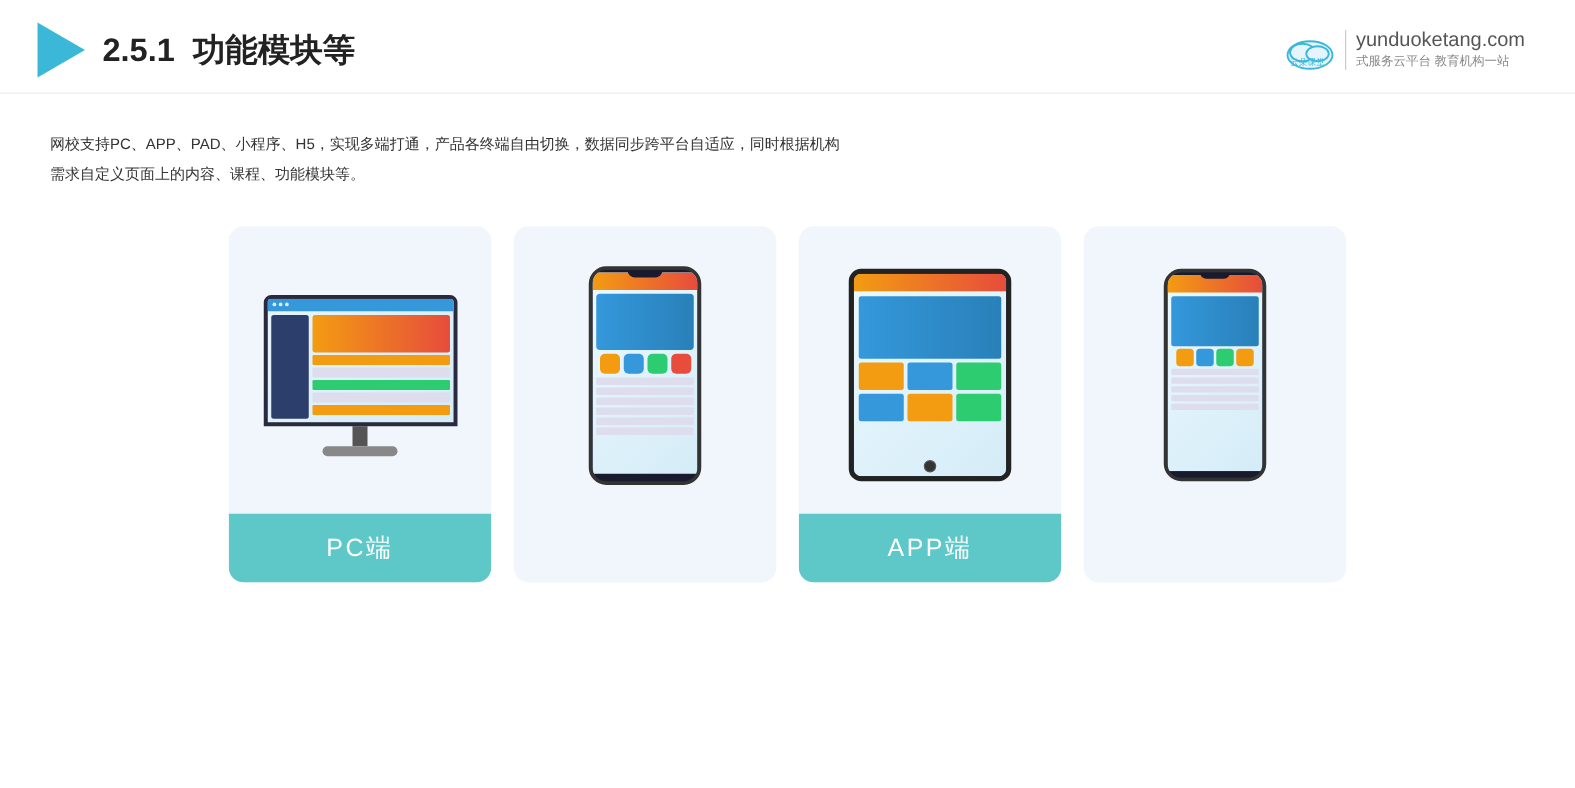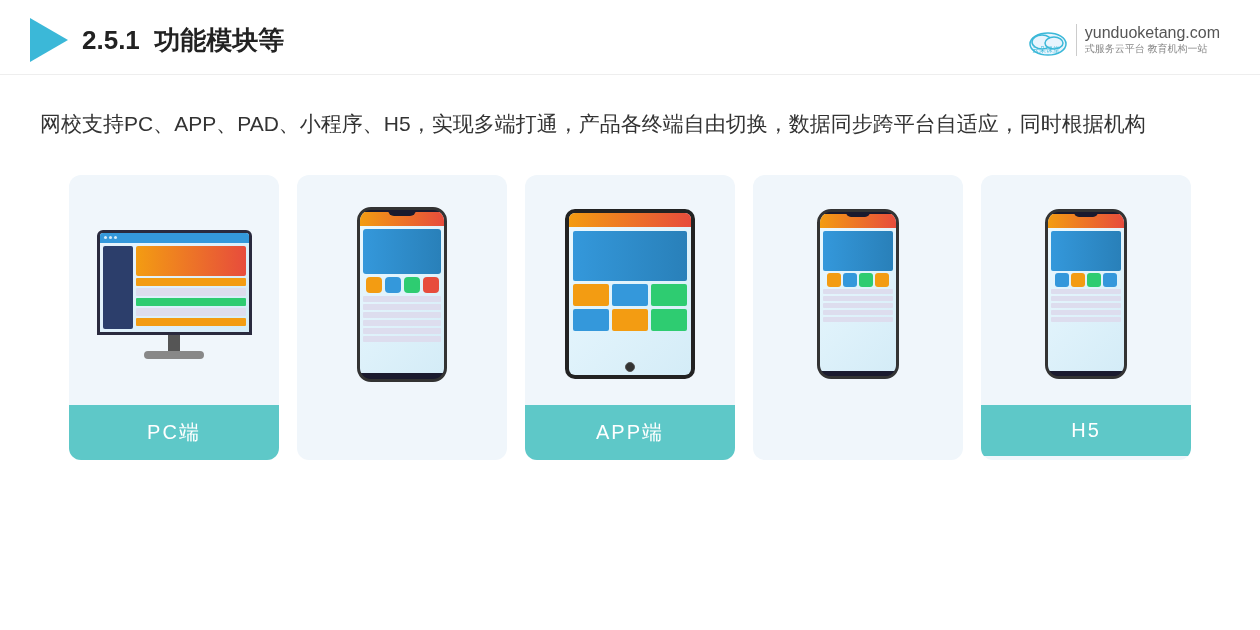--- a/index.html
+++ b/index.html
@@ -72,7 +72,7 @@
     
     .description {
       padding: 28px 40px 10px 40px;
-      font-size: 21px;
+      font-size: 12px;
       color: #333;
       line-height: 2;
     }

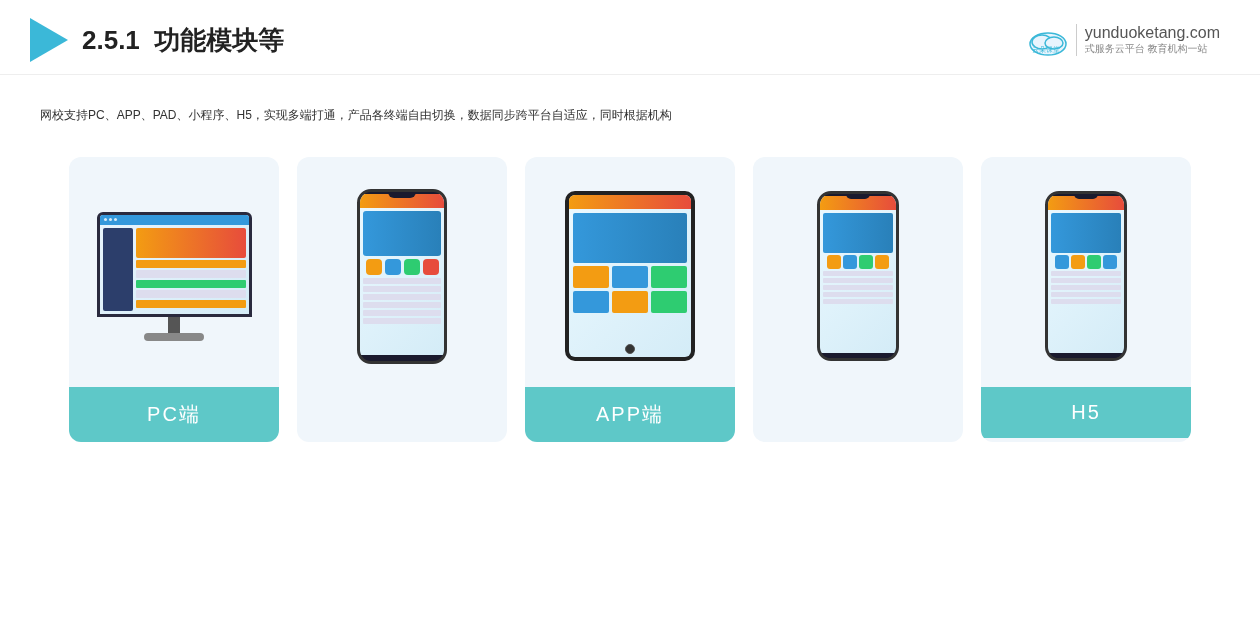--- a/index.html
+++ b/index.html
@@ -445,6 +445,7 @@
 
 <div class="description">
   <div>网校支持PC、APP、PAD、小程序、H5，实现多端打通，产品各终端自由切换，数据同步跨平台自适应，同时根据机构</div>
+  <div>需求自定义页面上的内容、课程、功能模块等。</div>
 </div>
 
 <div class="cards-section">

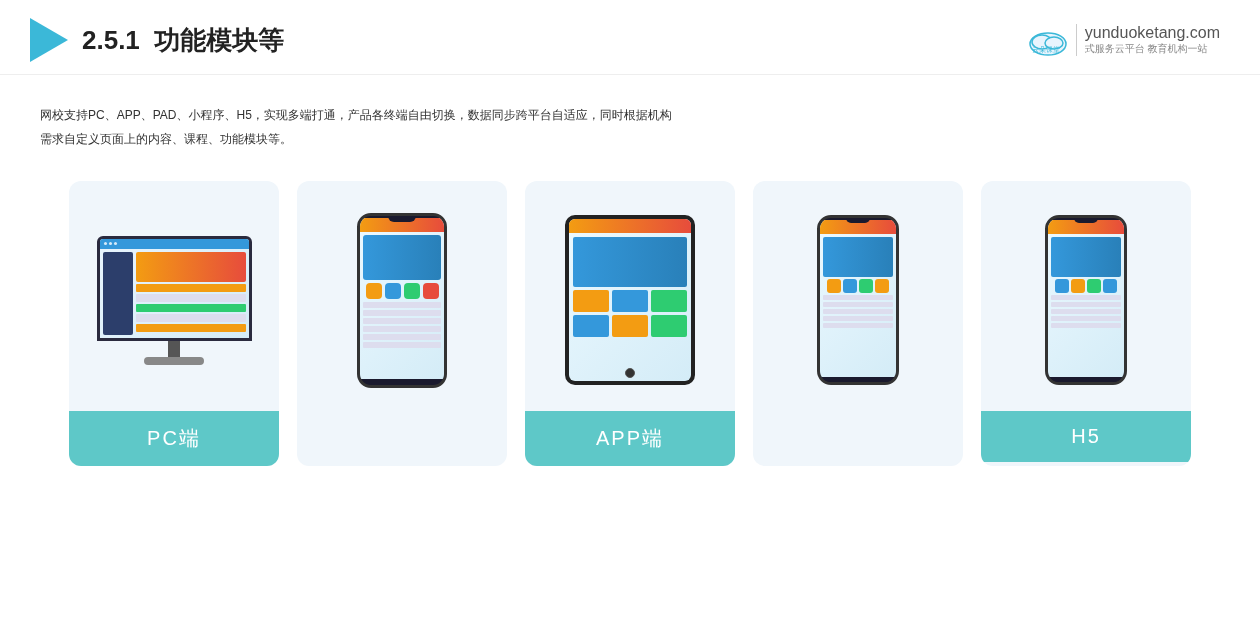--- a/index.html
+++ b/index.html
@@ -562,34 +562,6 @@
     </div>
   </div>
 
-  <div class="device-card">
-    <div class="device-image-area">
-      <div class="small-phone">
-        <div class="small-phone-notch"></div>
-        <div class="small-phone-screen">
-          <div class="sp-top-bar"></div>
-          <div class="sp-content">
-            <div class="sp-banner"></div>
-            <div class="sp-icons">
-              <div class="sp-icon blue"></div>
-              <div class="sp-icon"></div>
-              <div class="sp-icon green"></div>
-              <div class="sp-icon blue"></div>
-            </div>
-            <div class="sp-rows">
-              <div class="sp-row"></div>
-              <div class="sp-row"></div>
-              <div class="sp-row"></div>
-              <div class="sp-row"></div>
-              <div class="sp-row"></div>
-            </div>
-          </div>
-        </div>
-        <div class="small-phone-bottom"></div>
-      </div>
-    </div>
-    <div class="device-label">H5</div>
-  </div>
 
 </div>
 

